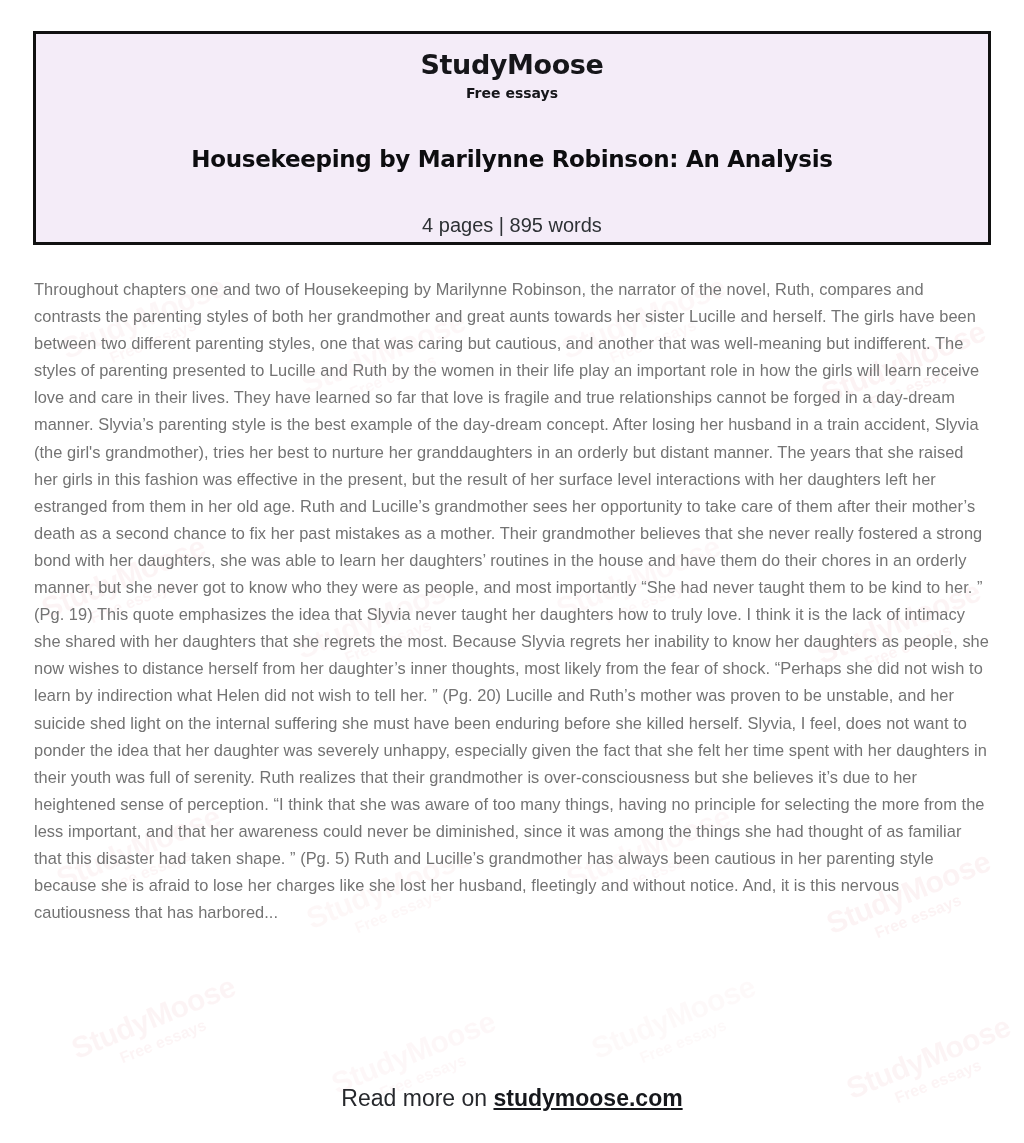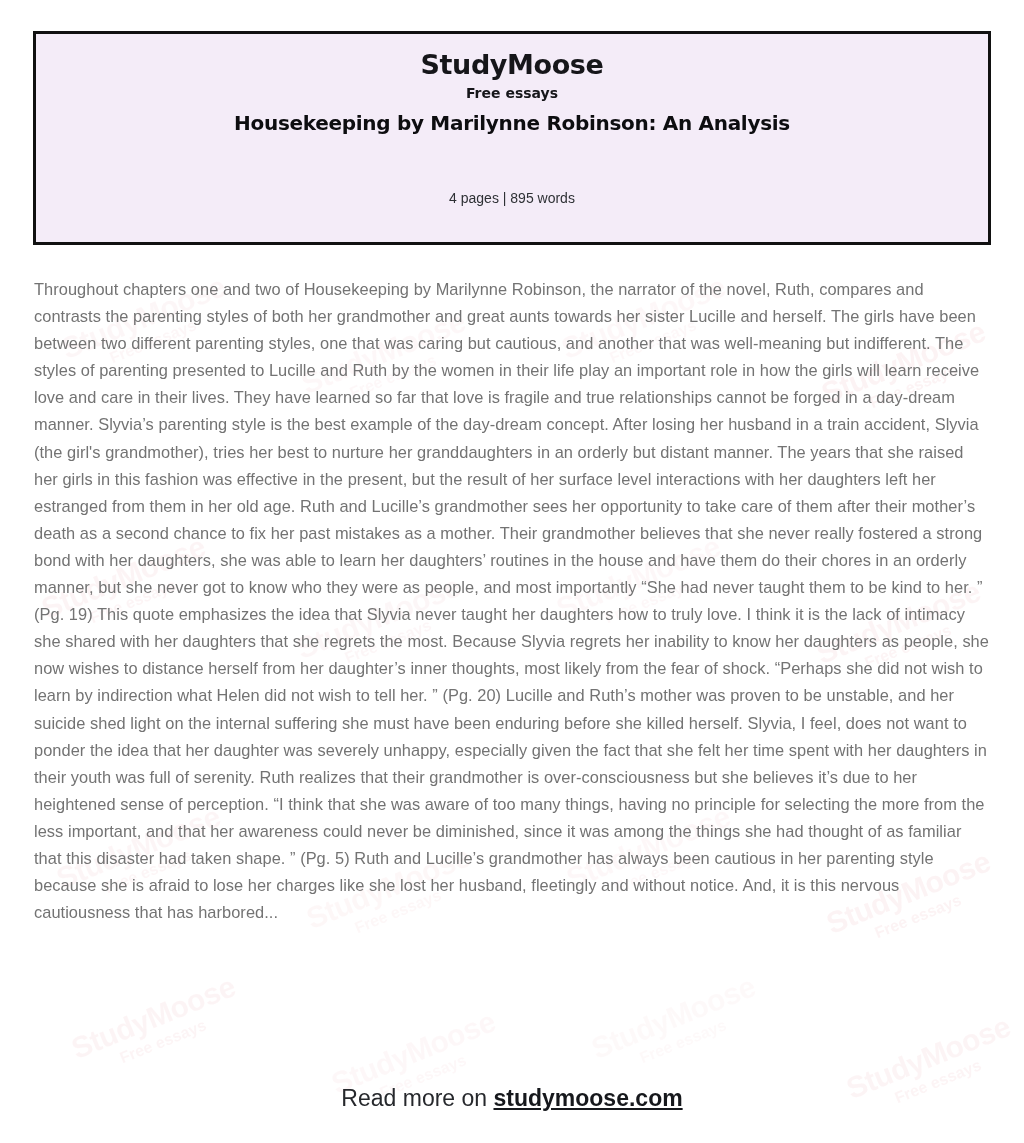--- a/index.html
+++ b/index.html
@@ -86,8 +86,8 @@
     font-family: "DejaVu Sans", sans-serif;
   }
   #essay-title {
-    margin-top: 12px;
-    font-size: 20px;
+    margin-top: 46px;
+    font-size: 23px;
     font-weight: 700;
     color: #0d0d10;
     text-align: center;

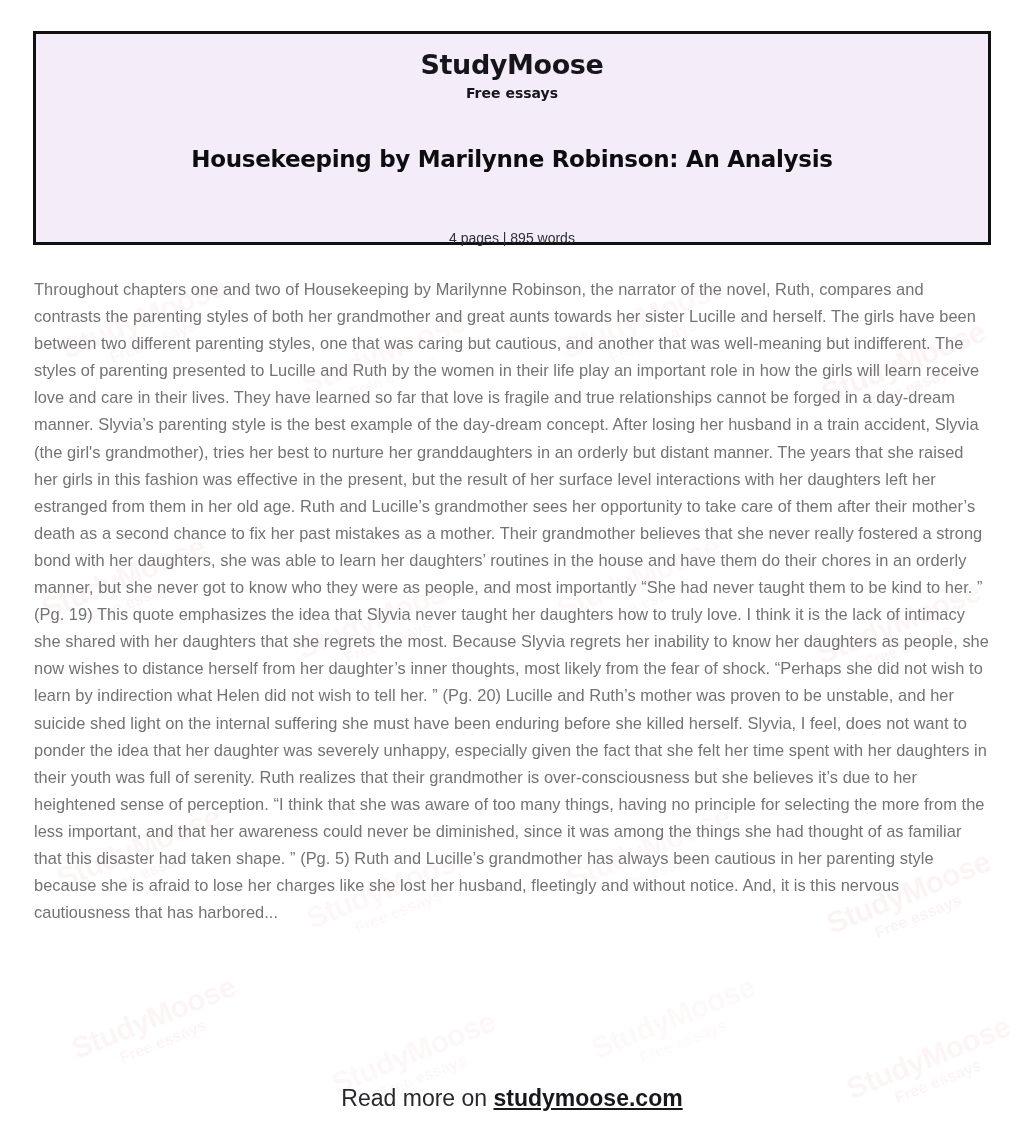--- a/index.html
+++ b/index.html
@@ -97,8 +97,8 @@
     padding: 0 24px;
   }
   #essay-meta {
-    margin-top: 42px;
-    font-size: 14px;
+    margin-top: 26px;
+    font-size: 20px;
     font-weight: 400;
     color: #2e3135;
     text-align: center;

